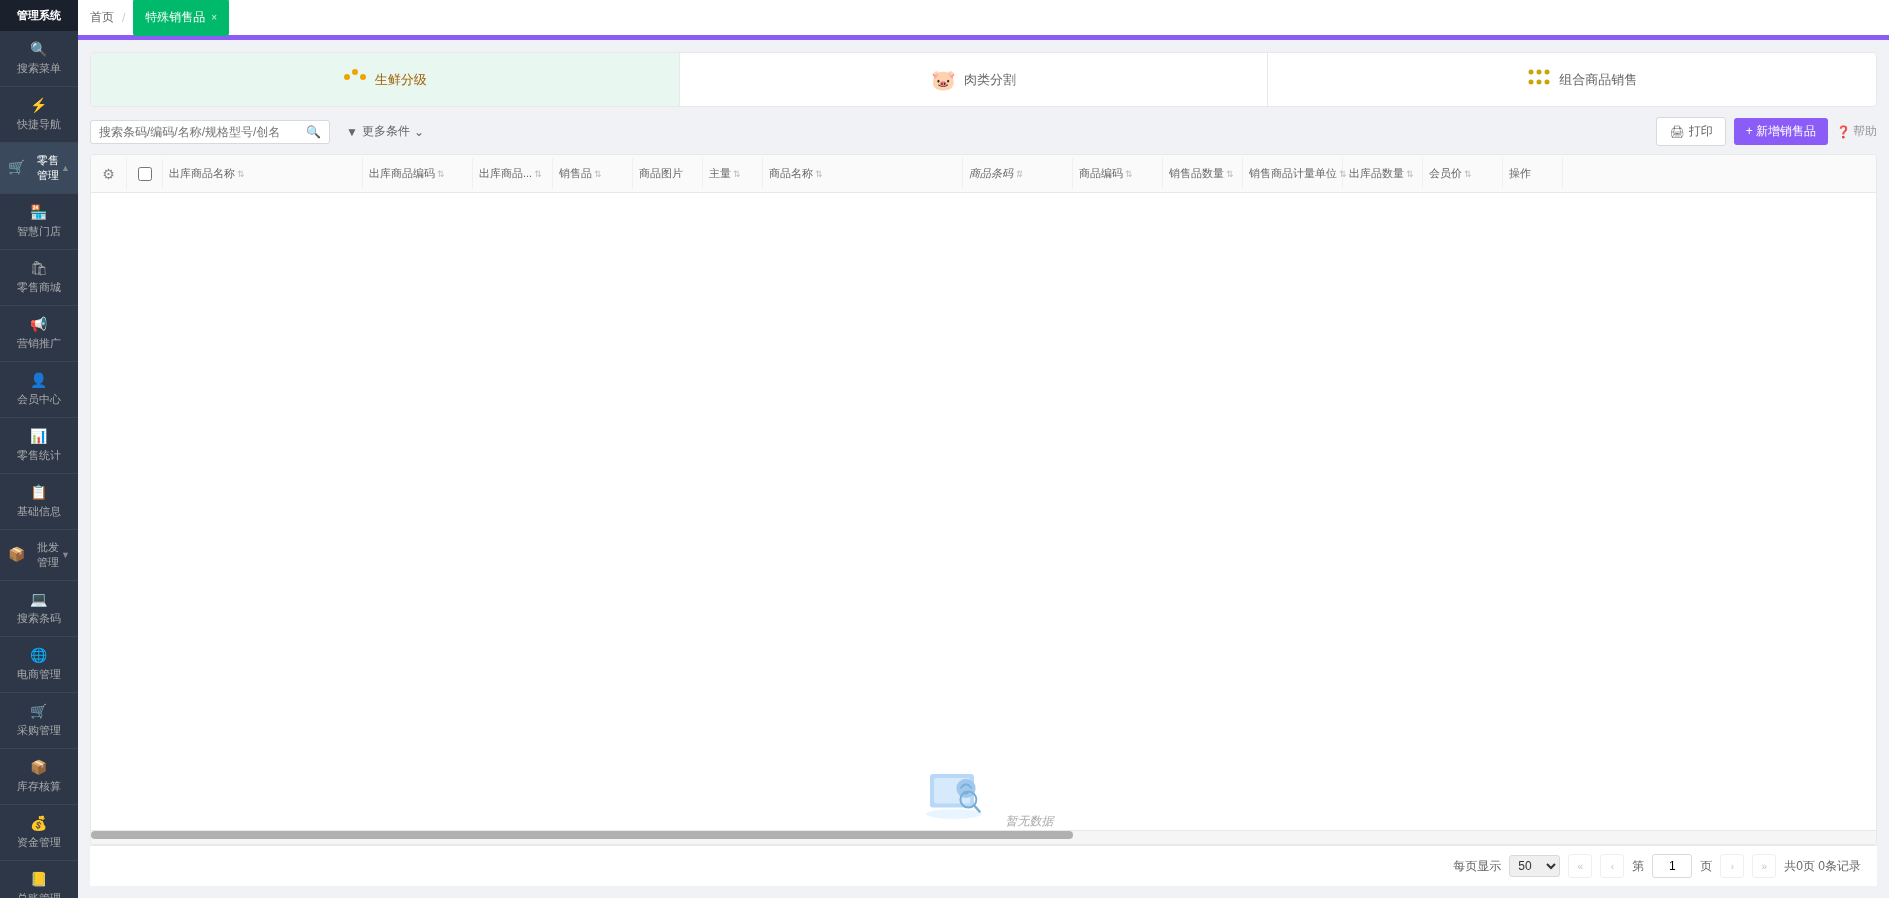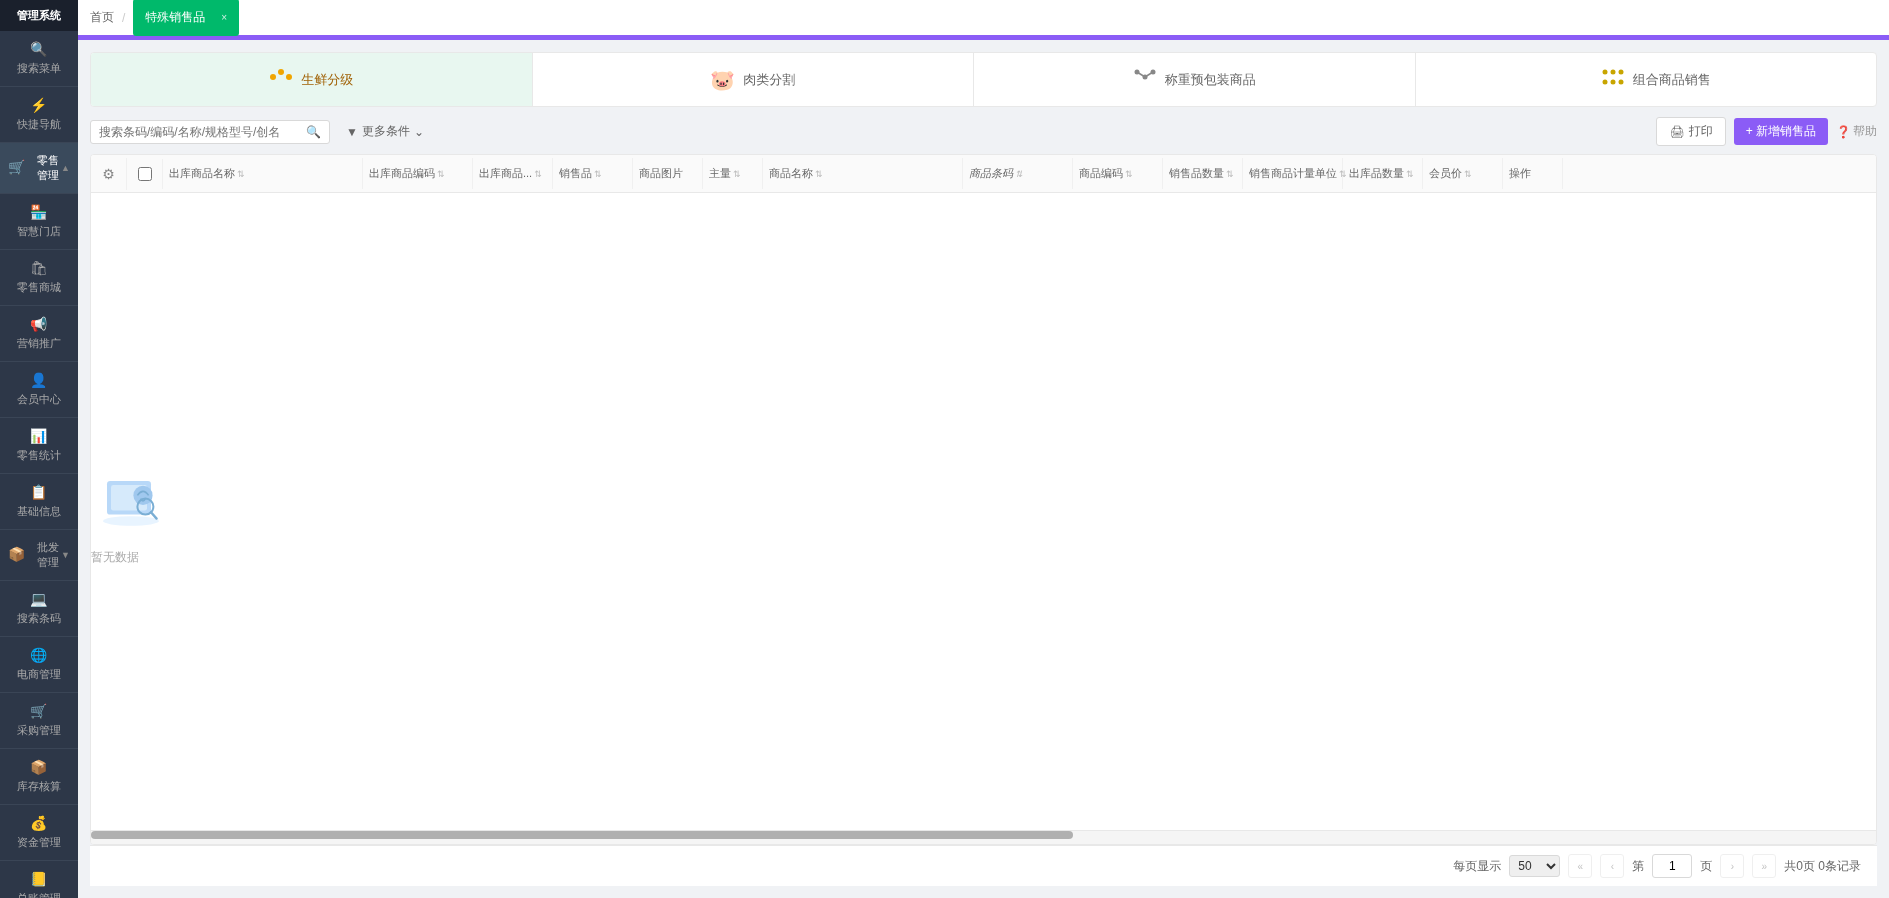--- a/index.html
+++ b/index.html
@@ -78,7 +78,7 @@
       font-size: 12px;
       display: flex;
       align-items: center;
-      gap: 16px;
+      gap: 6px;
       cursor: pointer;
     }
     .tab-active .close { font-size: 10px; opacity: 0.8; cursor: pointer; }

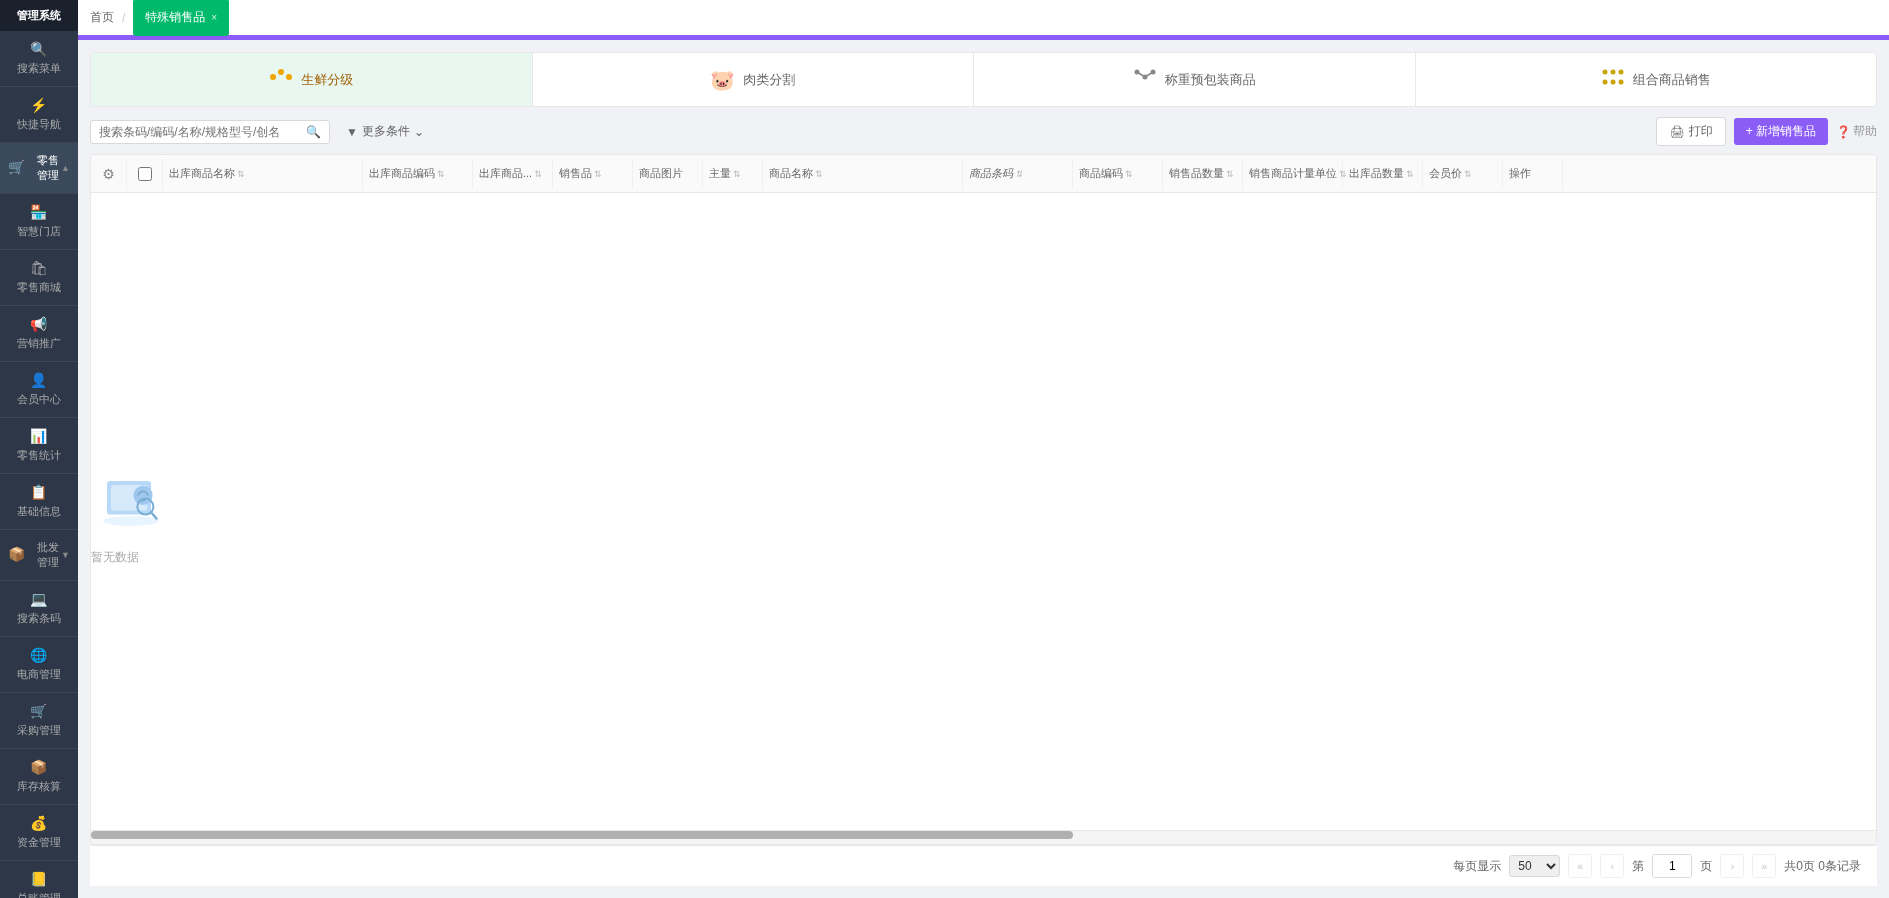--- a/index.html
+++ b/index.html
@@ -423,18 +423,6 @@
       <div class="cat-tab">
         <span class="cat-icon">🐷</span>
         <span>肉类分割</span>
-      </div>
-      <div class="cat-tab">
-        <span class="cat-icon">
-          <svg width="24" height="20" viewBox="0 0 24 20">
-            <circle cx="4" cy="5" r="2.5" fill="#888"></circle>
-            <circle cx="12" cy="10" r="2.5" fill="#888"></circle>
-            <circle cx="20" cy="5" r="2.5" fill="#888"></circle>
-            <line x1="4" y1="5" x2="12" y2="10" stroke="#888" stroke-width="1.5"></line>
-            <line x1="20" y1="5" x2="12" y2="10" stroke="#888" stroke-width="1.5"></line>
-          </svg>
-        </span>
-        <span>称重预包装商品</span>
       </div>
       <div class="cat-tab">
         <span class="cat-icon">

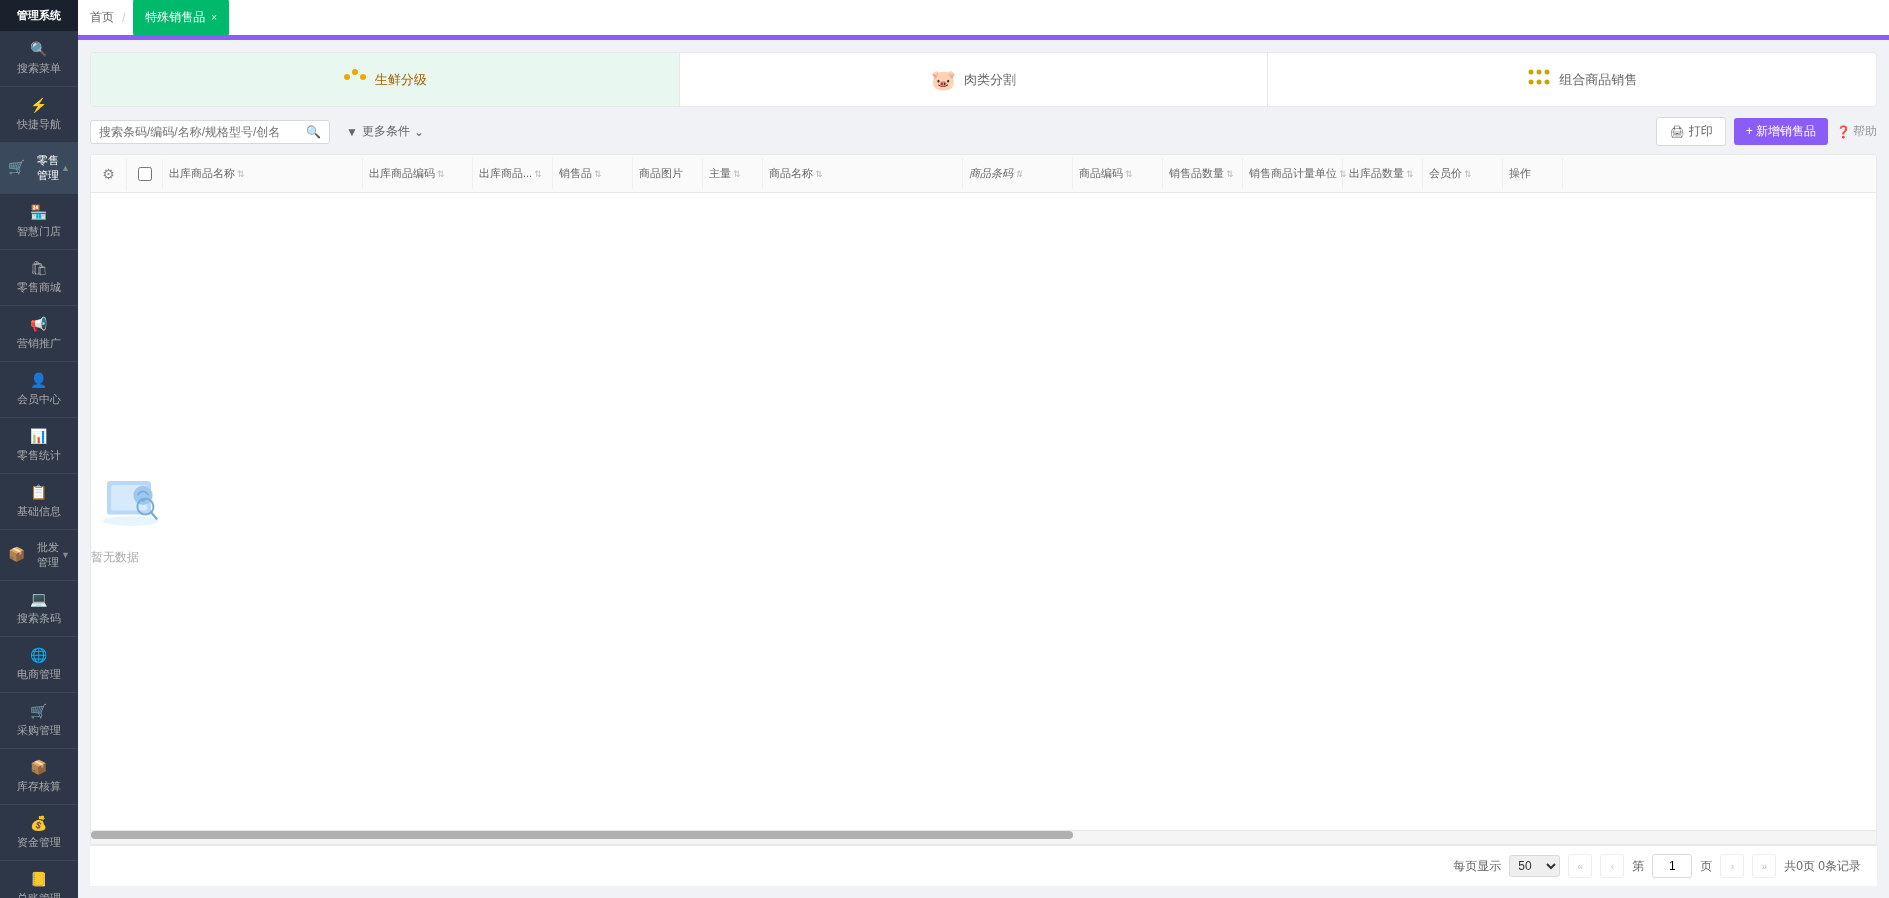--- a/index.html
+++ b/index.html
@@ -244,12 +244,13 @@
     .empty-state {
       flex: 1;
       display: flex;
-      flex-direction: column;
-      align-items: flex-start;
+      flex-direction: row;
+      align-items: flex-end;
       justify-content: center;
       color: #aaa;
       font-size: 12px;
       gap: 12px;
+      font-style: italic;
     }
     .empty-icon {
       width: 80px;

